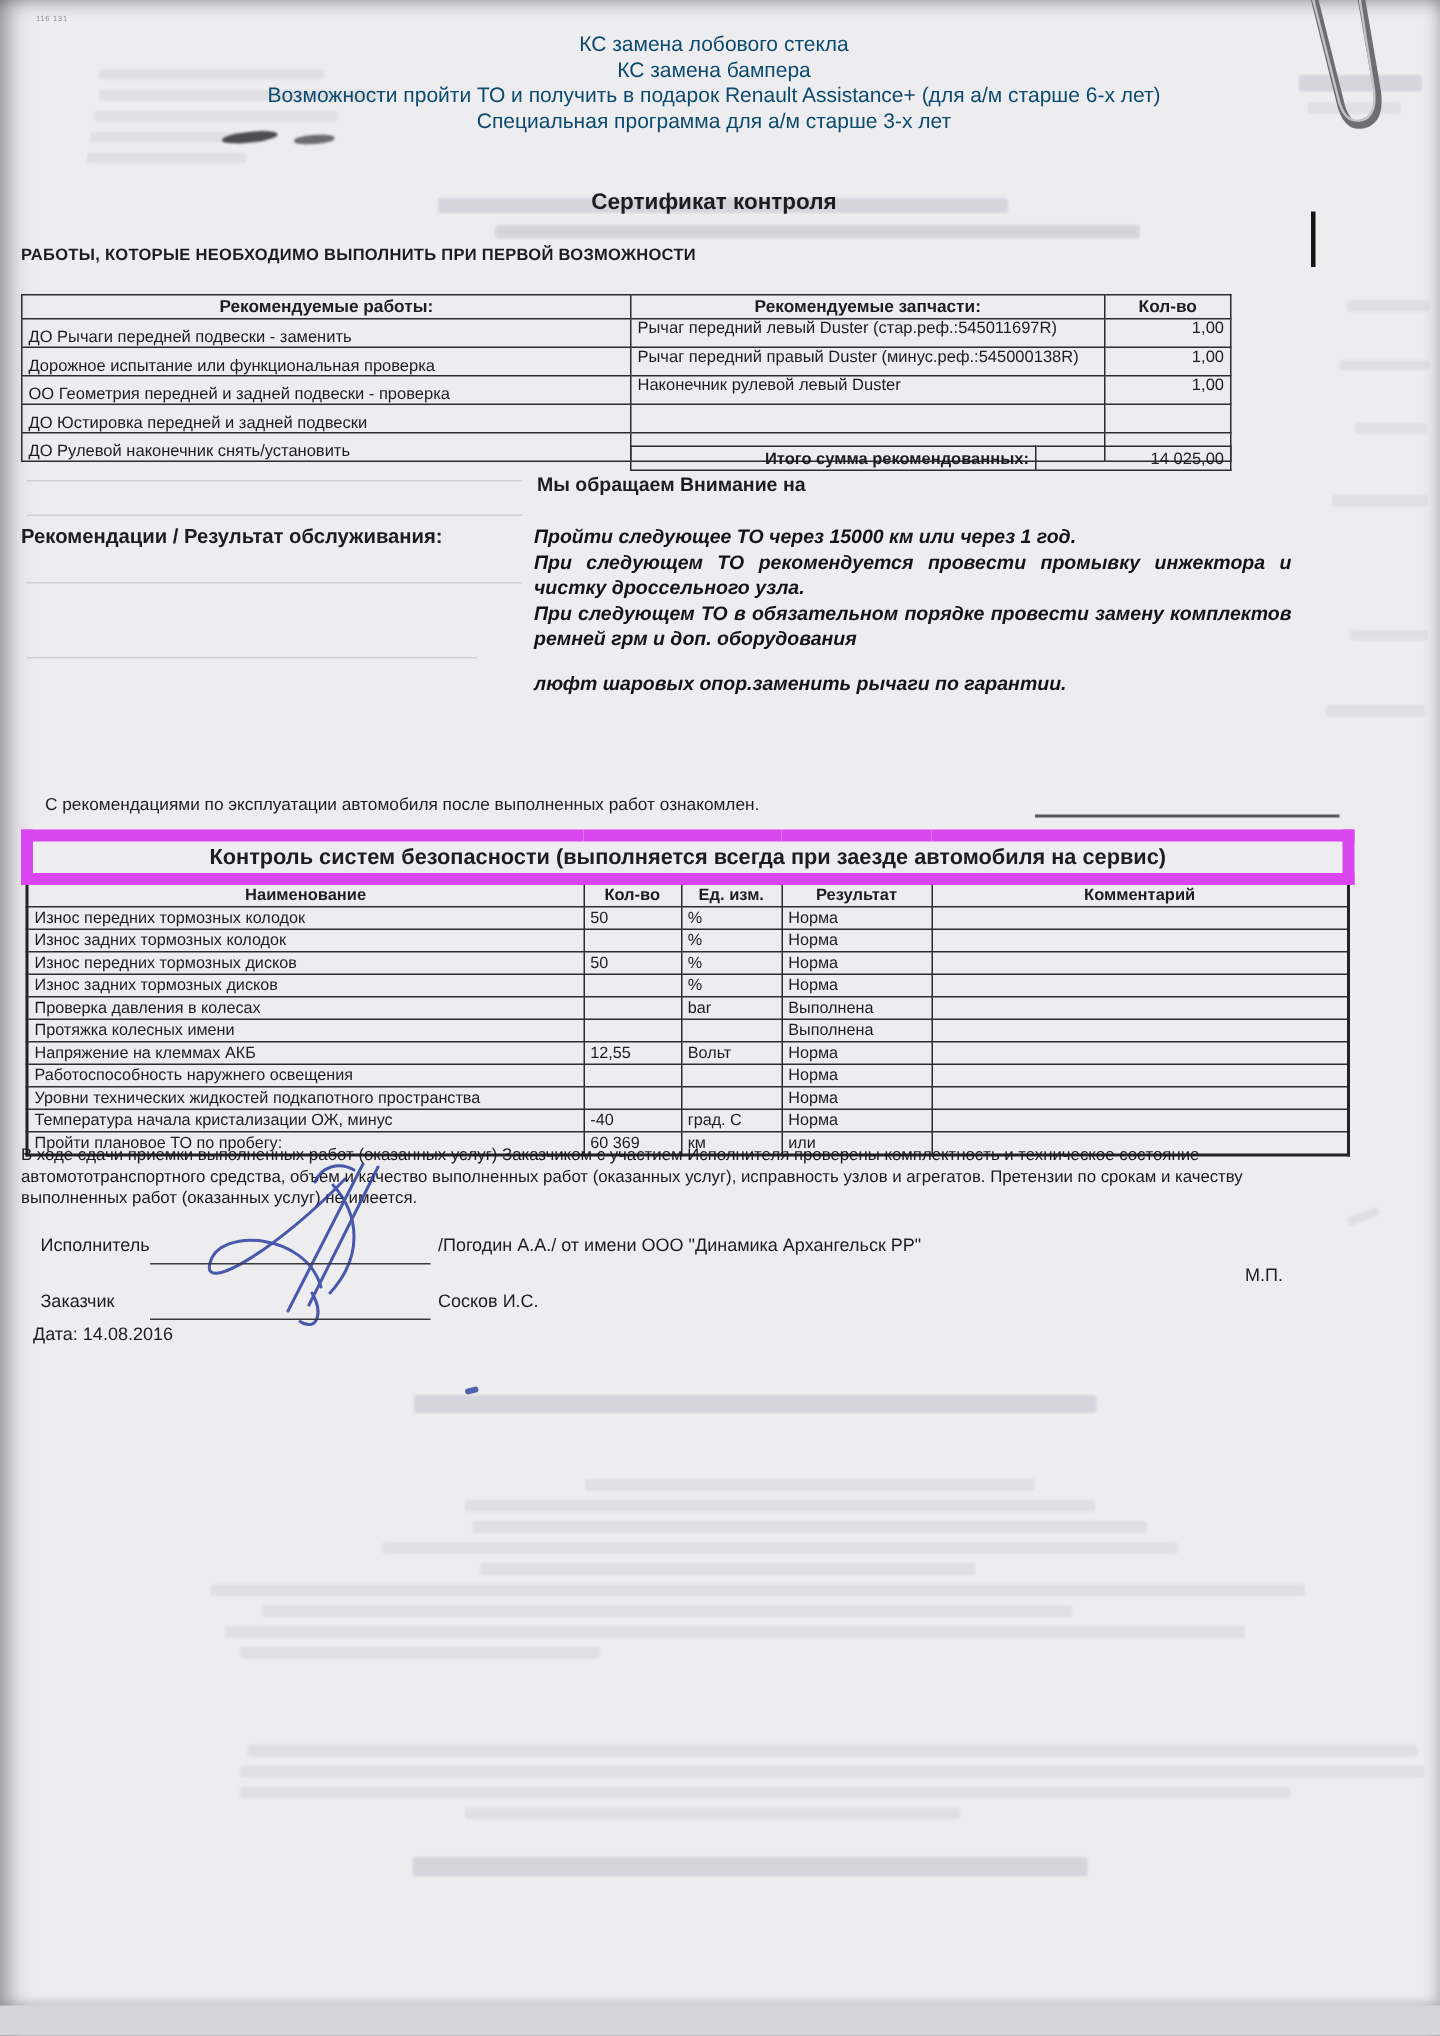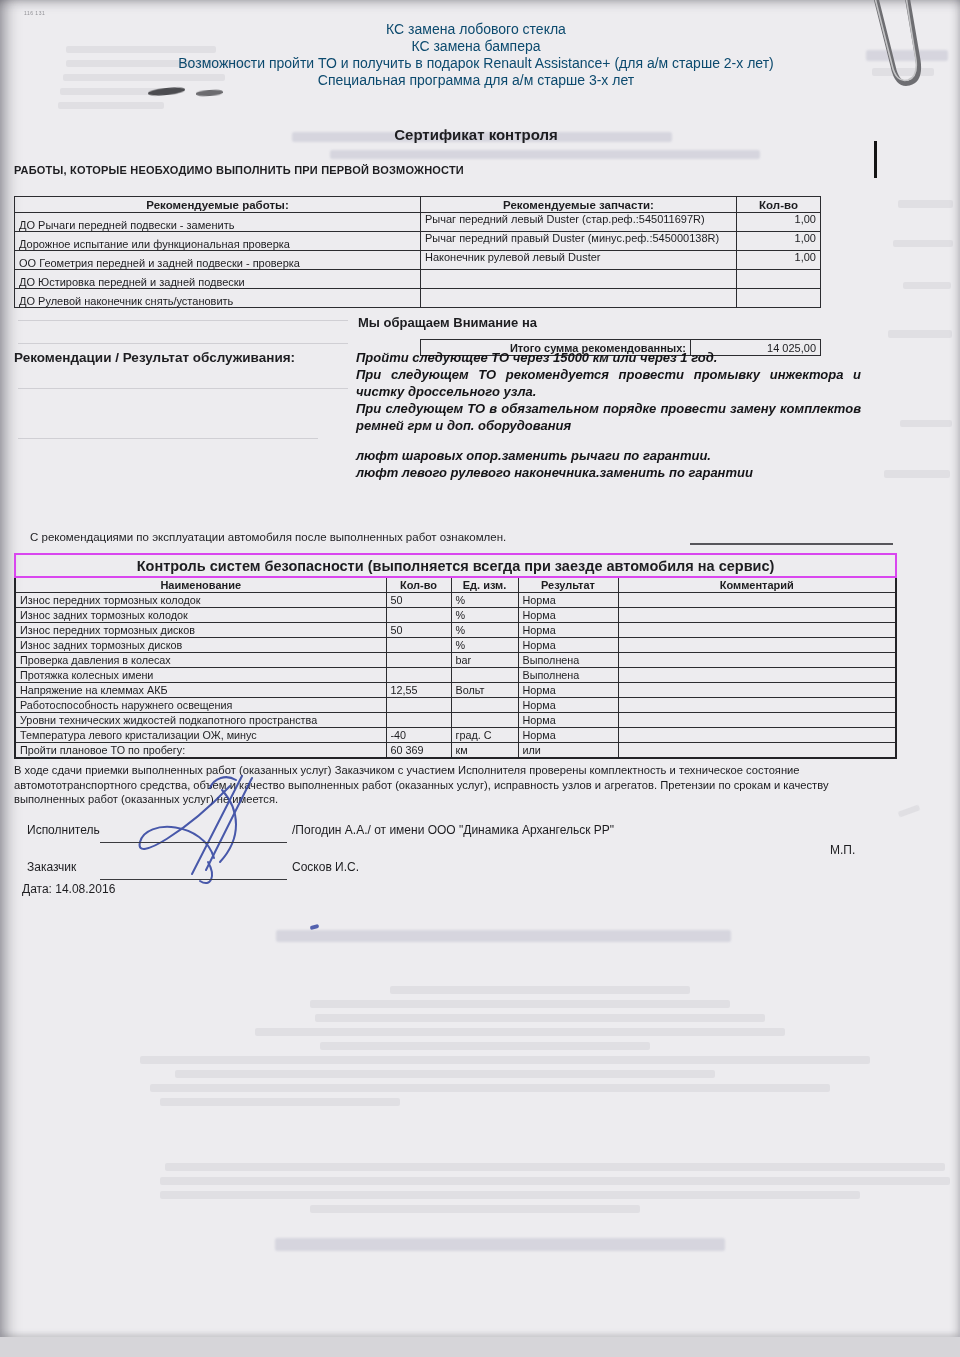--- a/index.html
+++ b/index.html
@@ -87,7 +87,7 @@
   <div class="abs center" style="top:21px;">
       <div class="hdr-line">КС замена  лобового стекла</div>
       <div class="hdr-line">КС замена бампера</div>
-      <div class="hdr-line">Возможности пройти ТО и получить в подарок Renault Assistance+ (для а/м старше 2-х лет)</div>
+      <div class="hdr-line">Возможности пройти ТО и получить в подарок Renault Assistance+ (для а/м старше 6-х лет)</div>
       <div class="hdr-line">Специальная программа для а/м старше 3-х лет</div>
     </div>
 

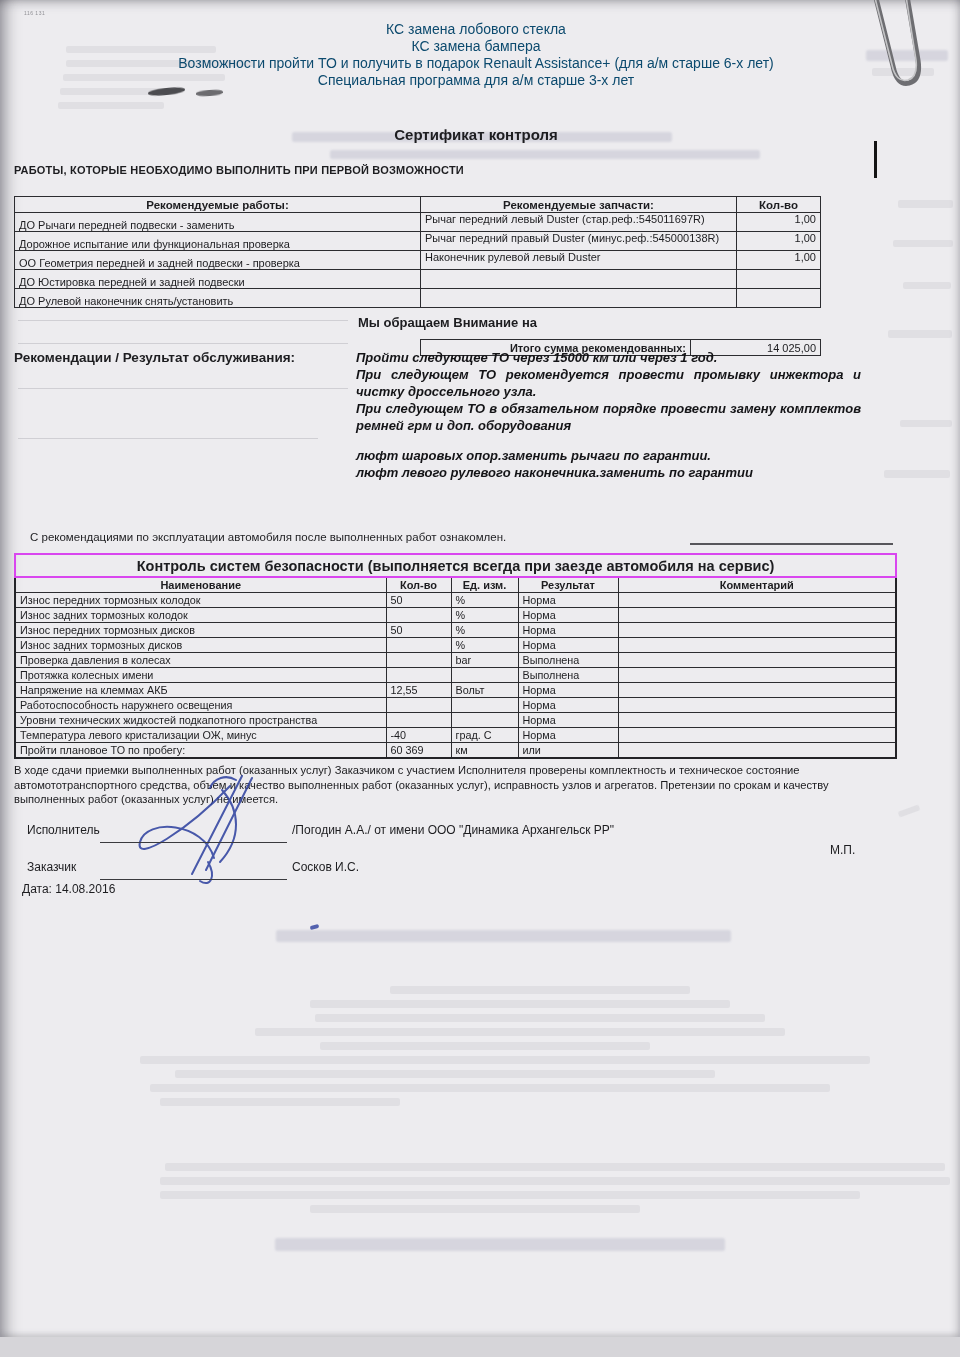--- a/index.html
+++ b/index.html
@@ -27,7 +27,7 @@
   .t1 tbody td { height:18px; vertical-align:bottom; }
   .t1 tbody td:nth-child(2) { vertical-align:top; }
   .t1 tbody td:nth-child(3) { text-align:right; vertical-align:top; }
-  .t1-total { width:328px; font-size:11px;margin-top:42px; }
+  .t1-total { width:328px; font-size:11px; }
   .t1-total td { height:15px; }
   .t1-total .lbl { font-weight:bold; text-align:right; }
   .t1-total .val { text-align:right; }

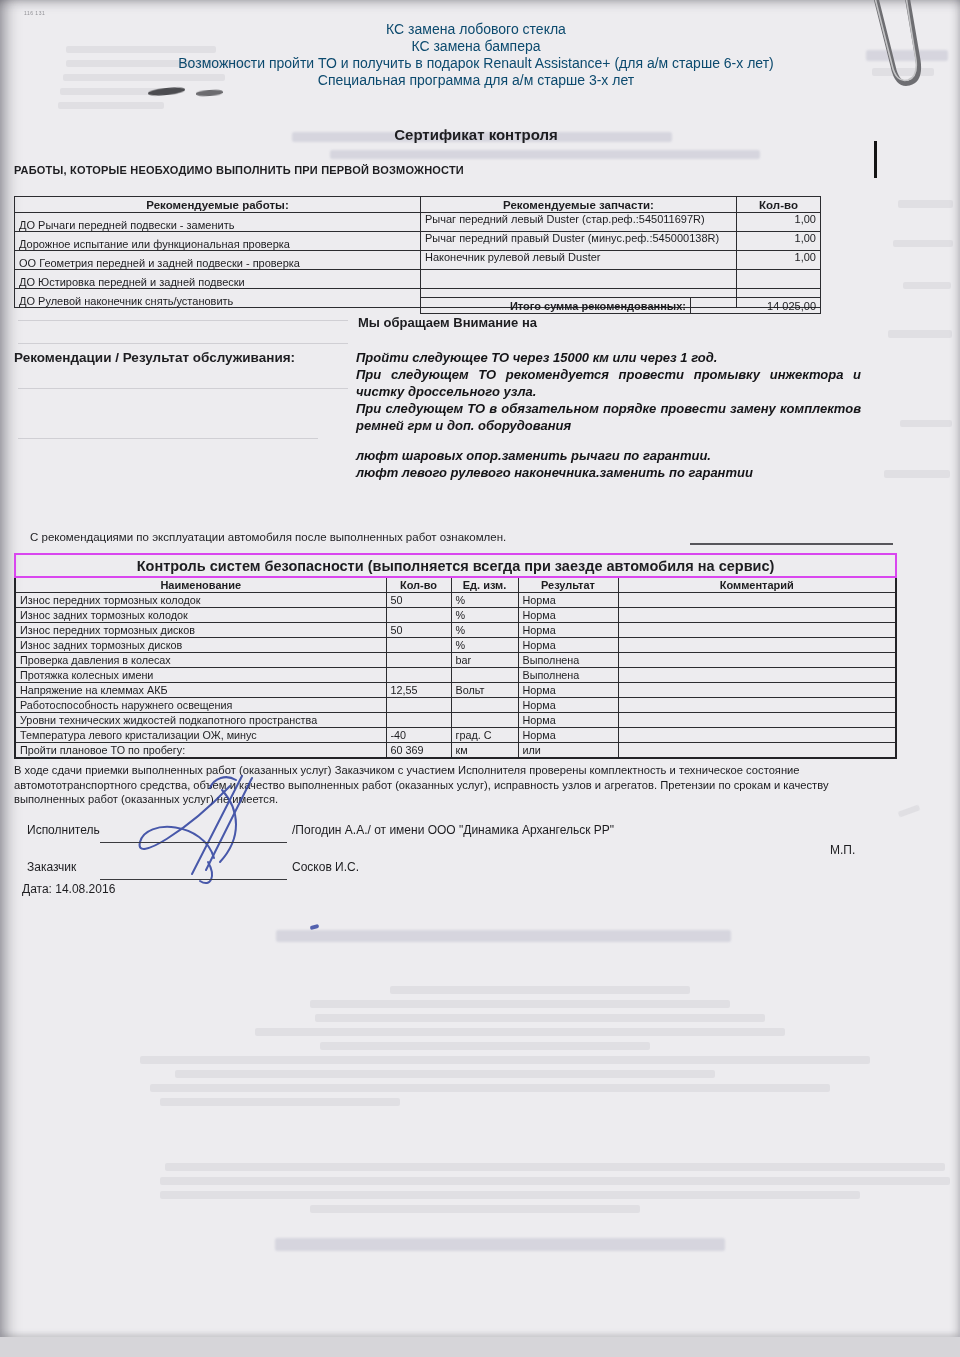--- a/index.html
+++ b/index.html
@@ -181,7 +181,6 @@
       <div class="rec-par">При следующем ТО рекомендуется провести промывку инжектора и чистку дроссельного узла.</div>
       <div class="rec-par">При следующем ТО в обязательном порядке провести замену комплектов ремней грм и доп. оборудования</div>
       <div class="rec-par">люфт шаровых опор.заменить рычаги по гарантии.</div>
-      <div class="rec-par">люфт левого рулевого наконечника.заменить по гарантии</div>
     </div>
 
   <div class="abs ack-line" style="left:30px; top:531px;">С рекомендациями по эксплуатации автомобиля после выполненных работ ознакомлен.</div>

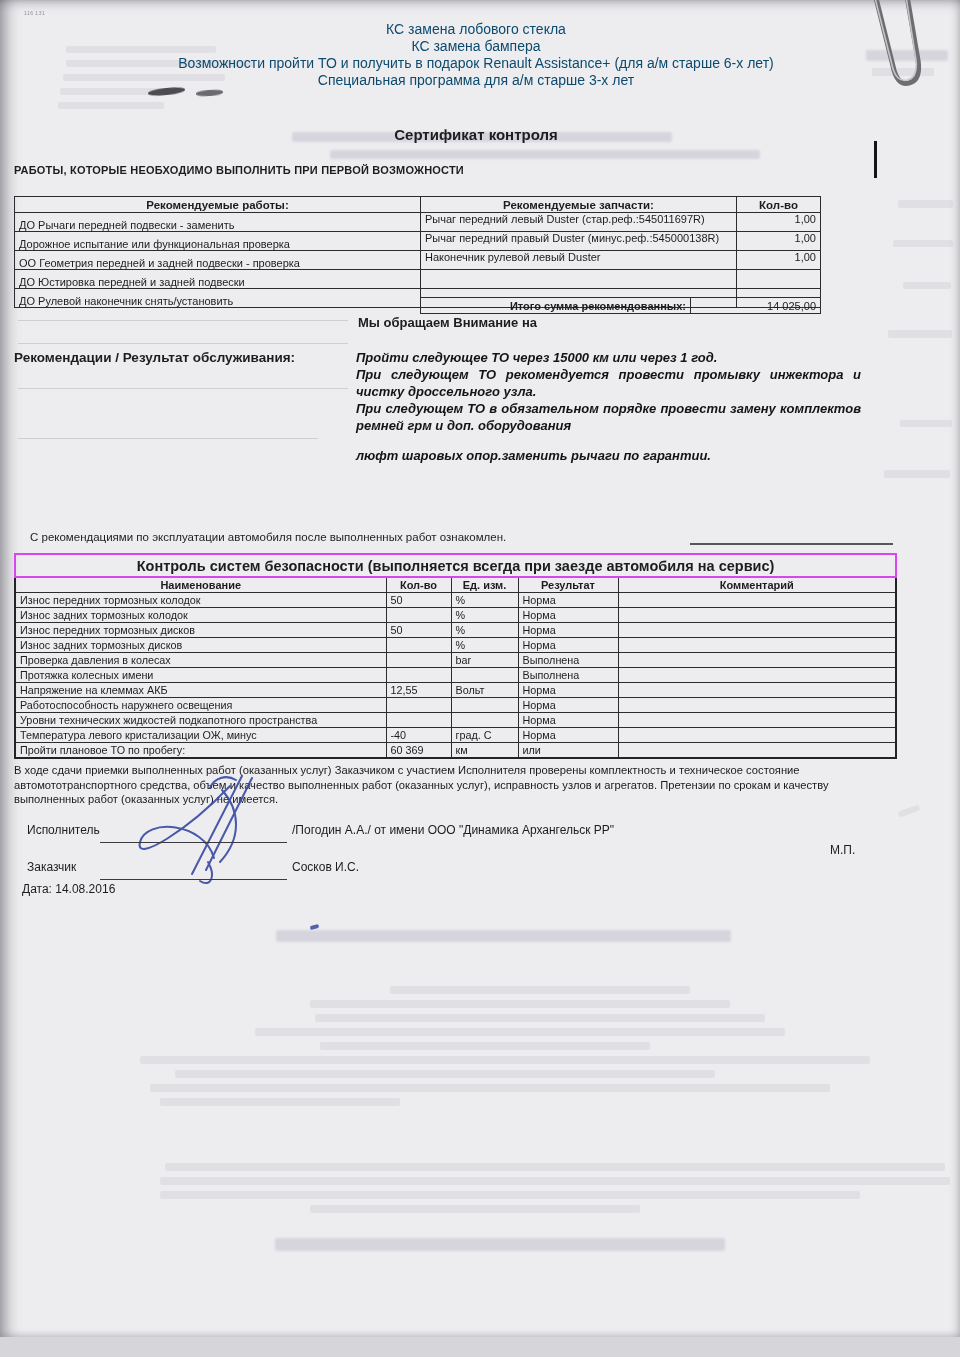--- a/index.html
+++ b/index.html
@@ -35,7 +35,7 @@
   
   .t2 { width:881px; font-size:10.8px; border:2px solid #232327; }
   .t2 .t2-title td { height:21px; font-size:14.5px; font-weight:bold; text-align:center;
-                     border:2px solid #d946ef; }
+                     border:8px solid #d946ef; }
   .t2 th { height:14px; font-size:11px; font-weight:bold; text-align:center; }
   .t2 tbody td { height:14px; line-height:14px; }
 

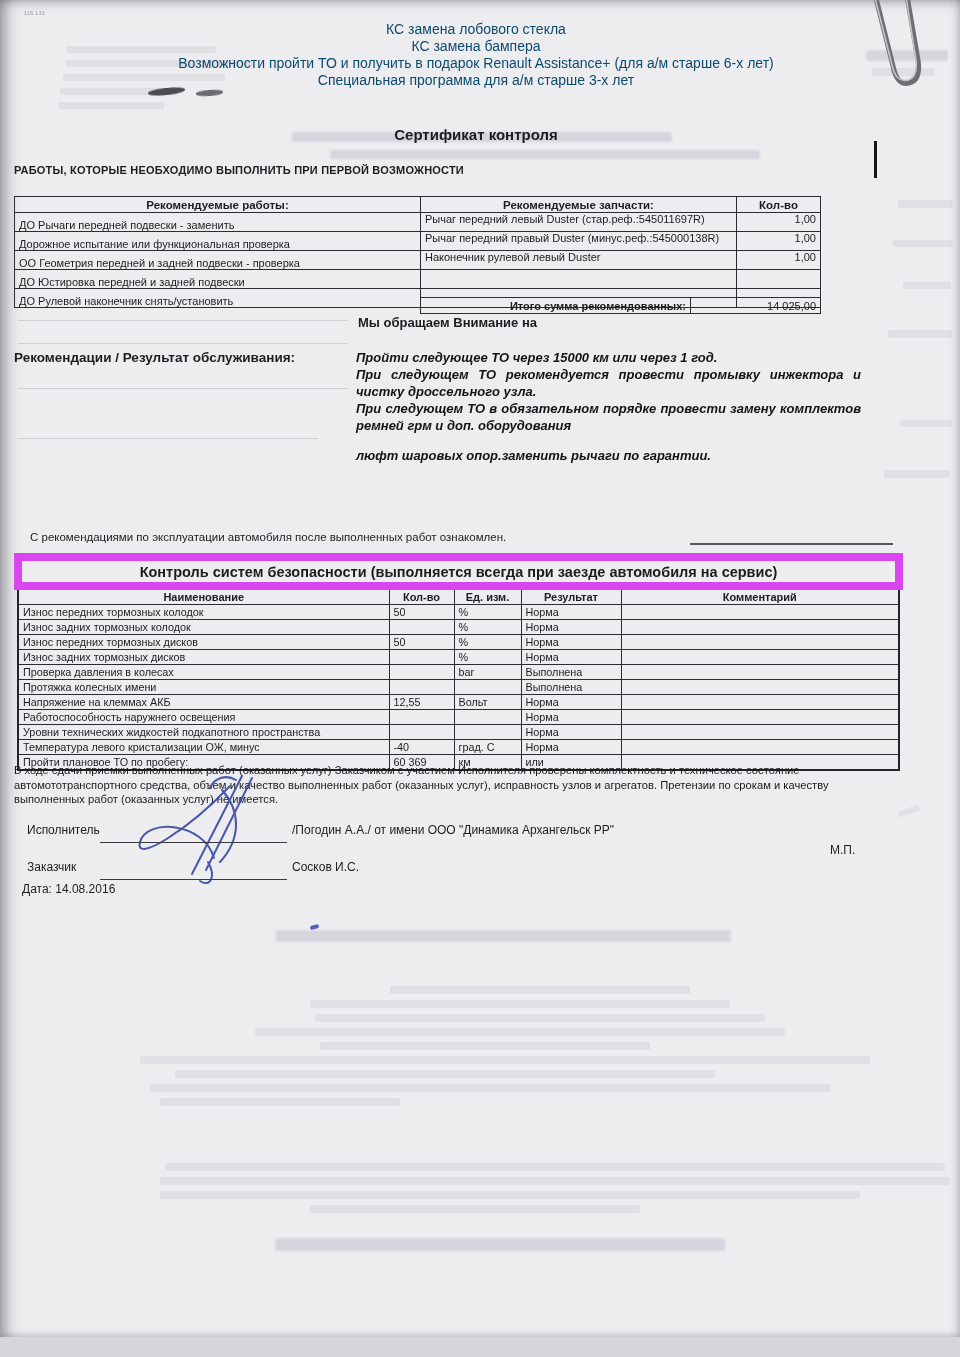--- a/index.html
+++ b/index.html
@@ -272,7 +272,7 @@
           <td></td>
         </tr>
         <tr>
-          <td>Температура левого кристализации ОЖ, минус</td>
+          <td>Температура начала кристализации ОЖ, минус</td>
           <td>-40</td>
           <td>град. С</td>
           <td>Норма</td>

